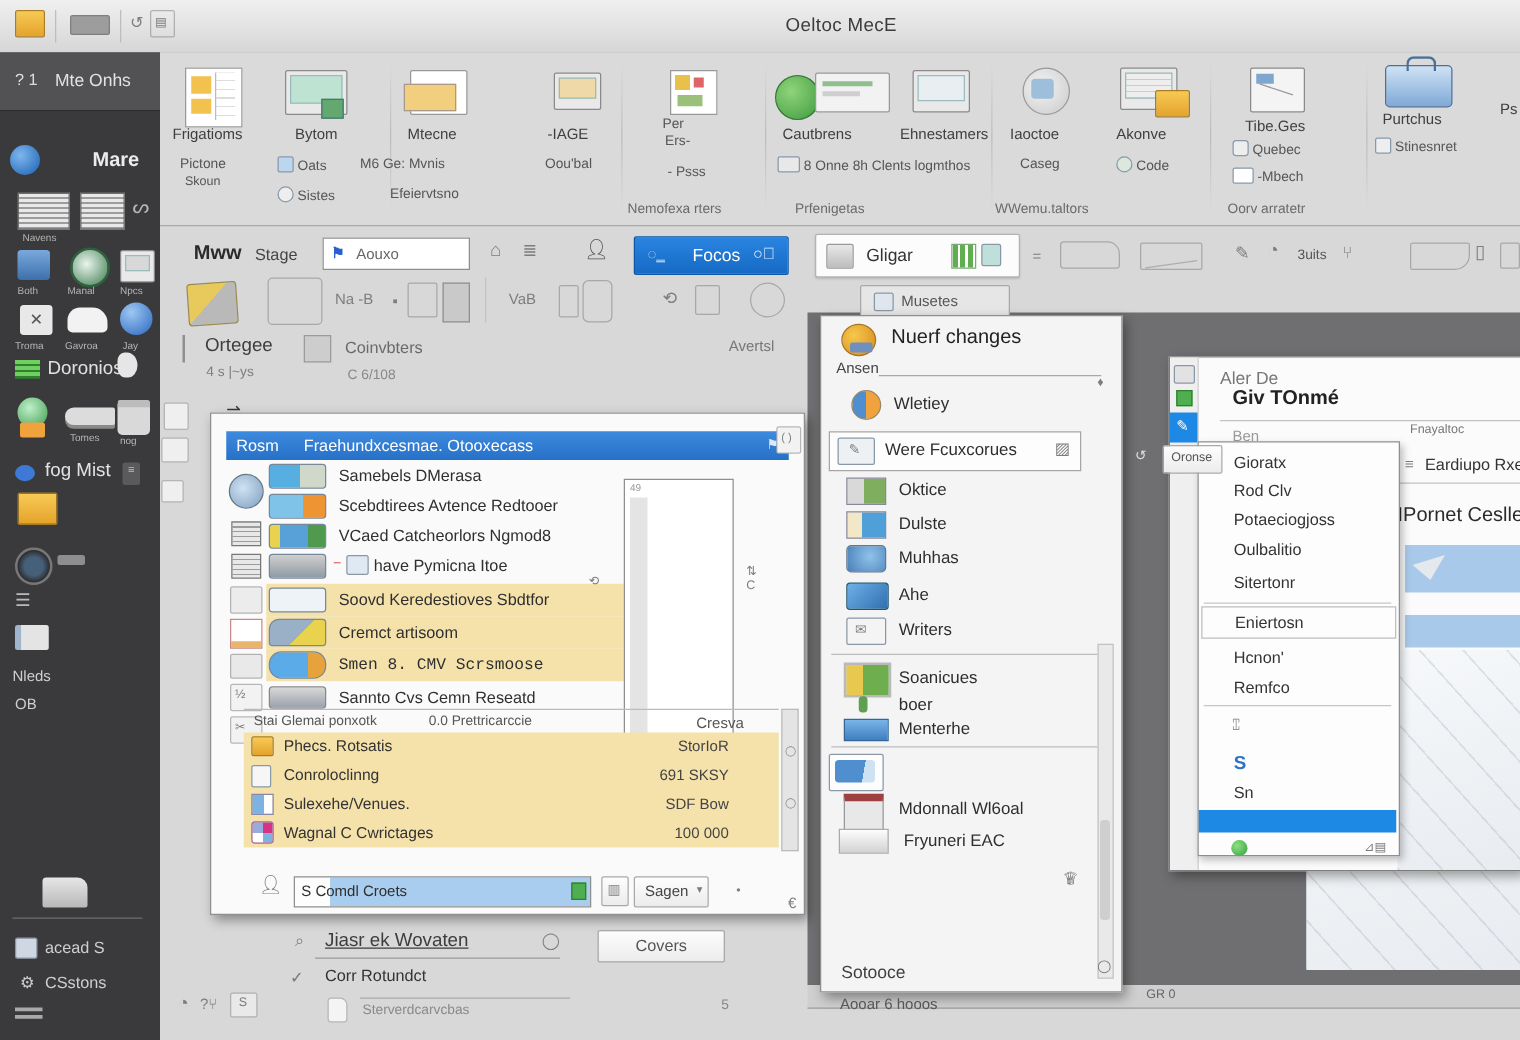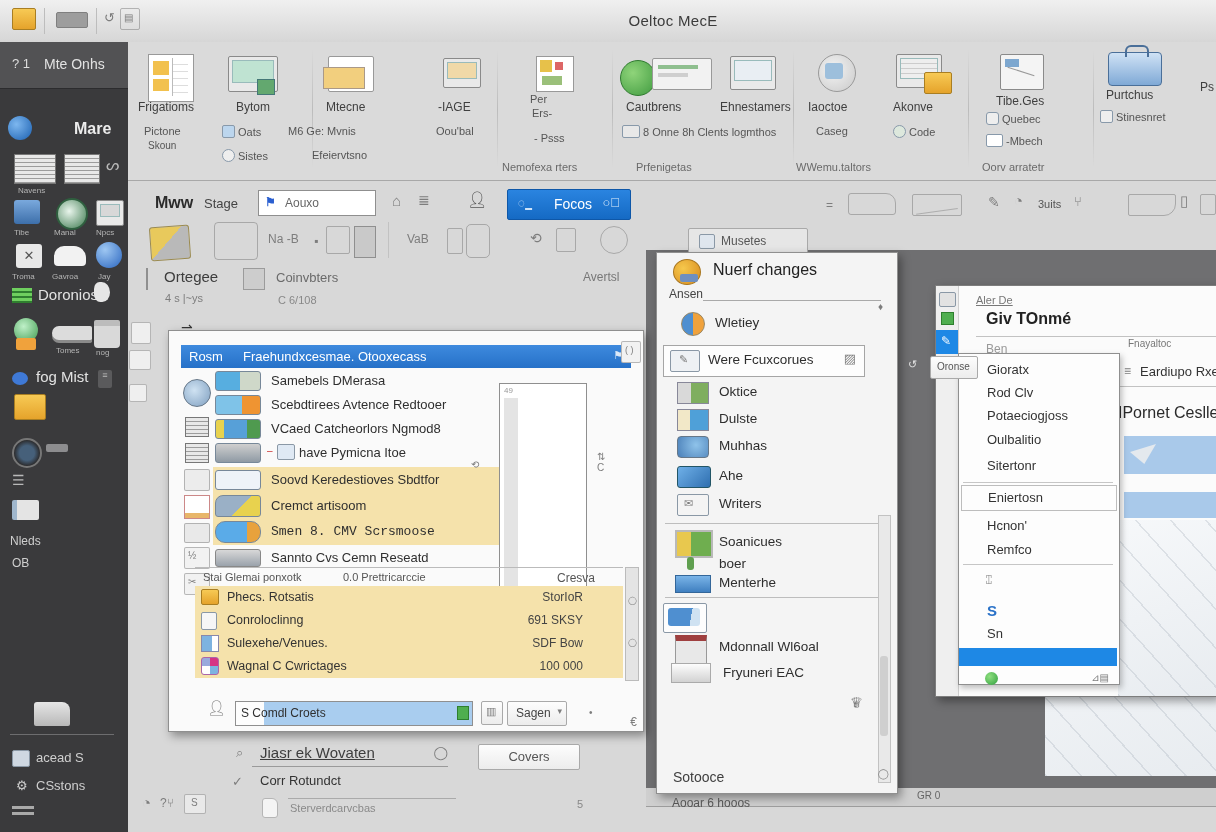--- a/index.html
+++ b/index.html
@@ -249,6 +249,12 @@
     <span class="abs" style="right:10px;top:5px;color:#dcebfa;font-size:13px;">○⃘</span>
   </div>
 
+  <div class="abs" style="left:652px;top:187px;width:162px;height:33px;background:#fcfcfc;border:1px solid #b3b3b3;border-radius:2px;box-shadow:0 1px 2px rgba(0,0,0,.15);">
+    <div class="abs" style="left:8px;top:7px;width:20px;height:18px;background:linear-gradient(#e8e8e8,#bdbdbd);border:1px solid #999;border-radius:2px;"></div>
+    <span class="abs" style="left:40px;top:8px;font-size:14px;color:#333;">Gligar</span>
+    <div class="abs" style="left:108px;top:7px;width:18px;height:18px;background:repeating-linear-gradient(90deg,#5fae4f 0 4px,#fff 4px 6px);border:1px solid #7a7;"></div>
+    <div class="abs chip" style="left:132px;top:7px;width:14px;height:16px;background:#bfe0da;"></div>
+  </div>
 
   <span class="abs glyph" style="left:826px;top:198px;font-size:12px;">=</span>
   <div class="abs ghost" style="left:848px;top:193px;width:46px;height:20px;border-radius:3px 10px 3px 3px;"></div>

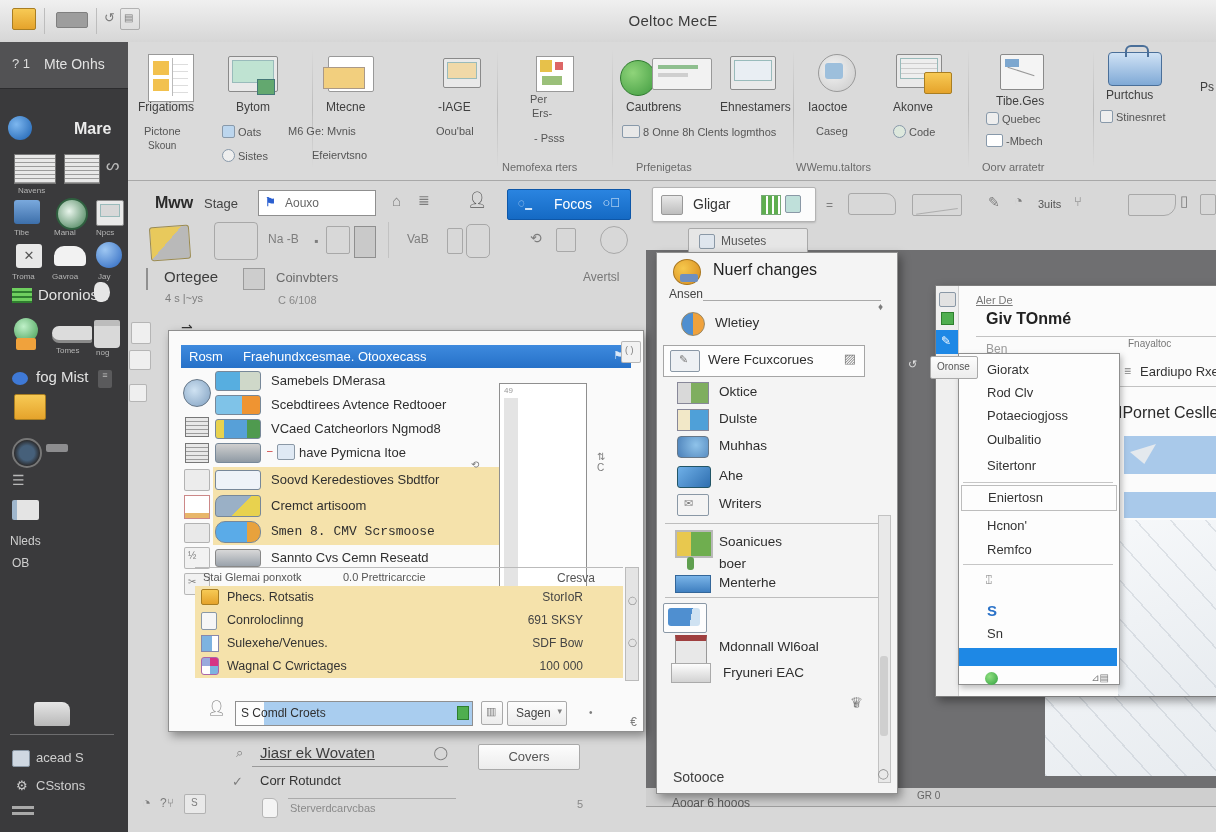--- a/index.html
+++ b/index.html
@@ -186,7 +186,7 @@
     <div class="abs mon" style="left:96px;top:158px;width:26px;height:24px;">
         <div class="scr" style="background:#d8d8d8;"></div>
       </div>
-    <span class="abs sb-label" style="left:14px;top:186px;">Tibe</span>
+    <span class="abs sb-label" style="left:14px;top:186px;">Both</span>
     <span class="abs sb-label" style="left:54px;top:186px;">Manal</span>
     <span class="abs sb-label" style="left:96px;top:186px;">Npcs</span>
 

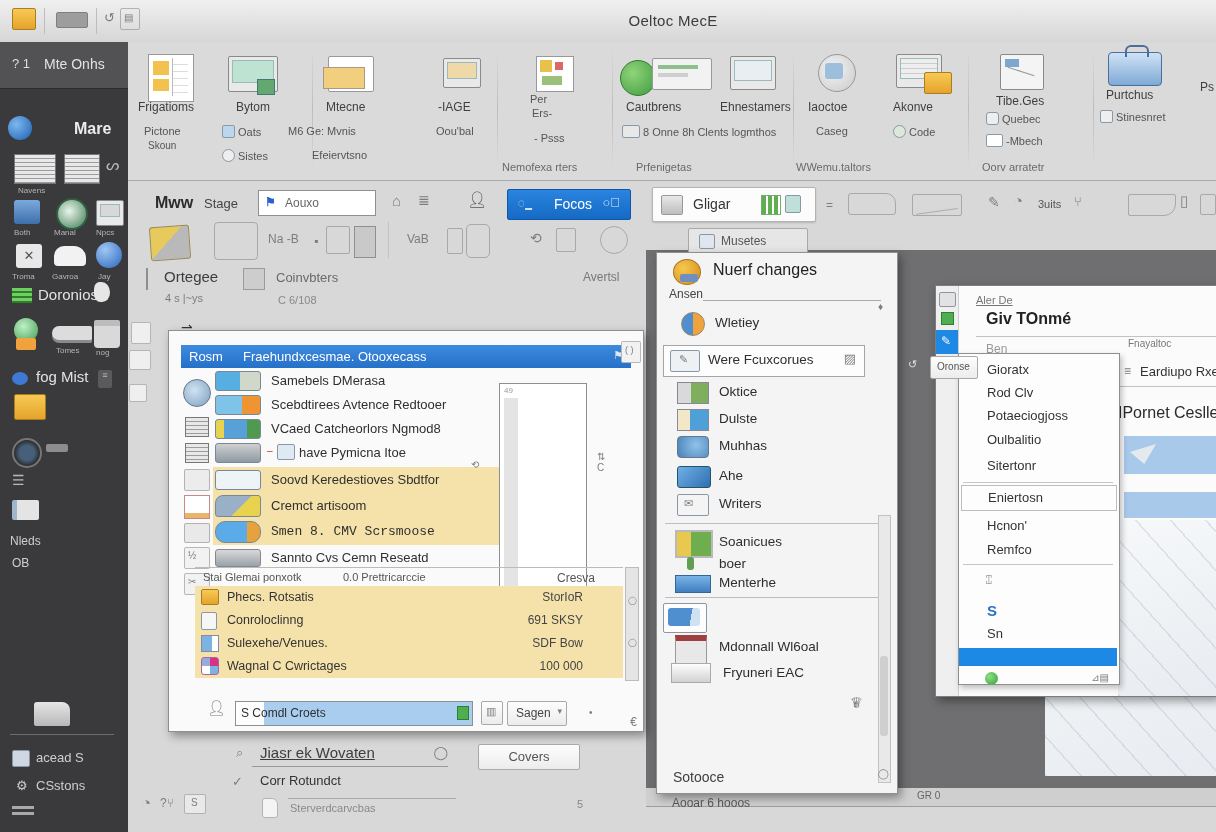--- a/index.html
+++ b/index.html
@@ -534,7 +534,7 @@
       <span style="position:absolute;left:5px;top:4px;color:#fff;font-size:12px;">✎</span>
       </div>
 
-    <span class="abs" style="left:40px;top:8px;font-size:11px;color:#777;text-decoration:underline;">Aler De</span>
+    <span class="abs" style="left:40px;top:8px;font-size:14px;color:#777;">Aler De</span>
     <span class="abs" style="left:50px;top:24px;font-size:16px;font-weight:bold;color:#222;">Giv TOnmé</span>
     <div class="abs" style="left:40px;top:50px;width:240px;height:1px;background:#c2c2c2;"></div>
     <span class="abs" style="left:50px;top:56px;font-size:12px;color:#999;">Ben</span>

